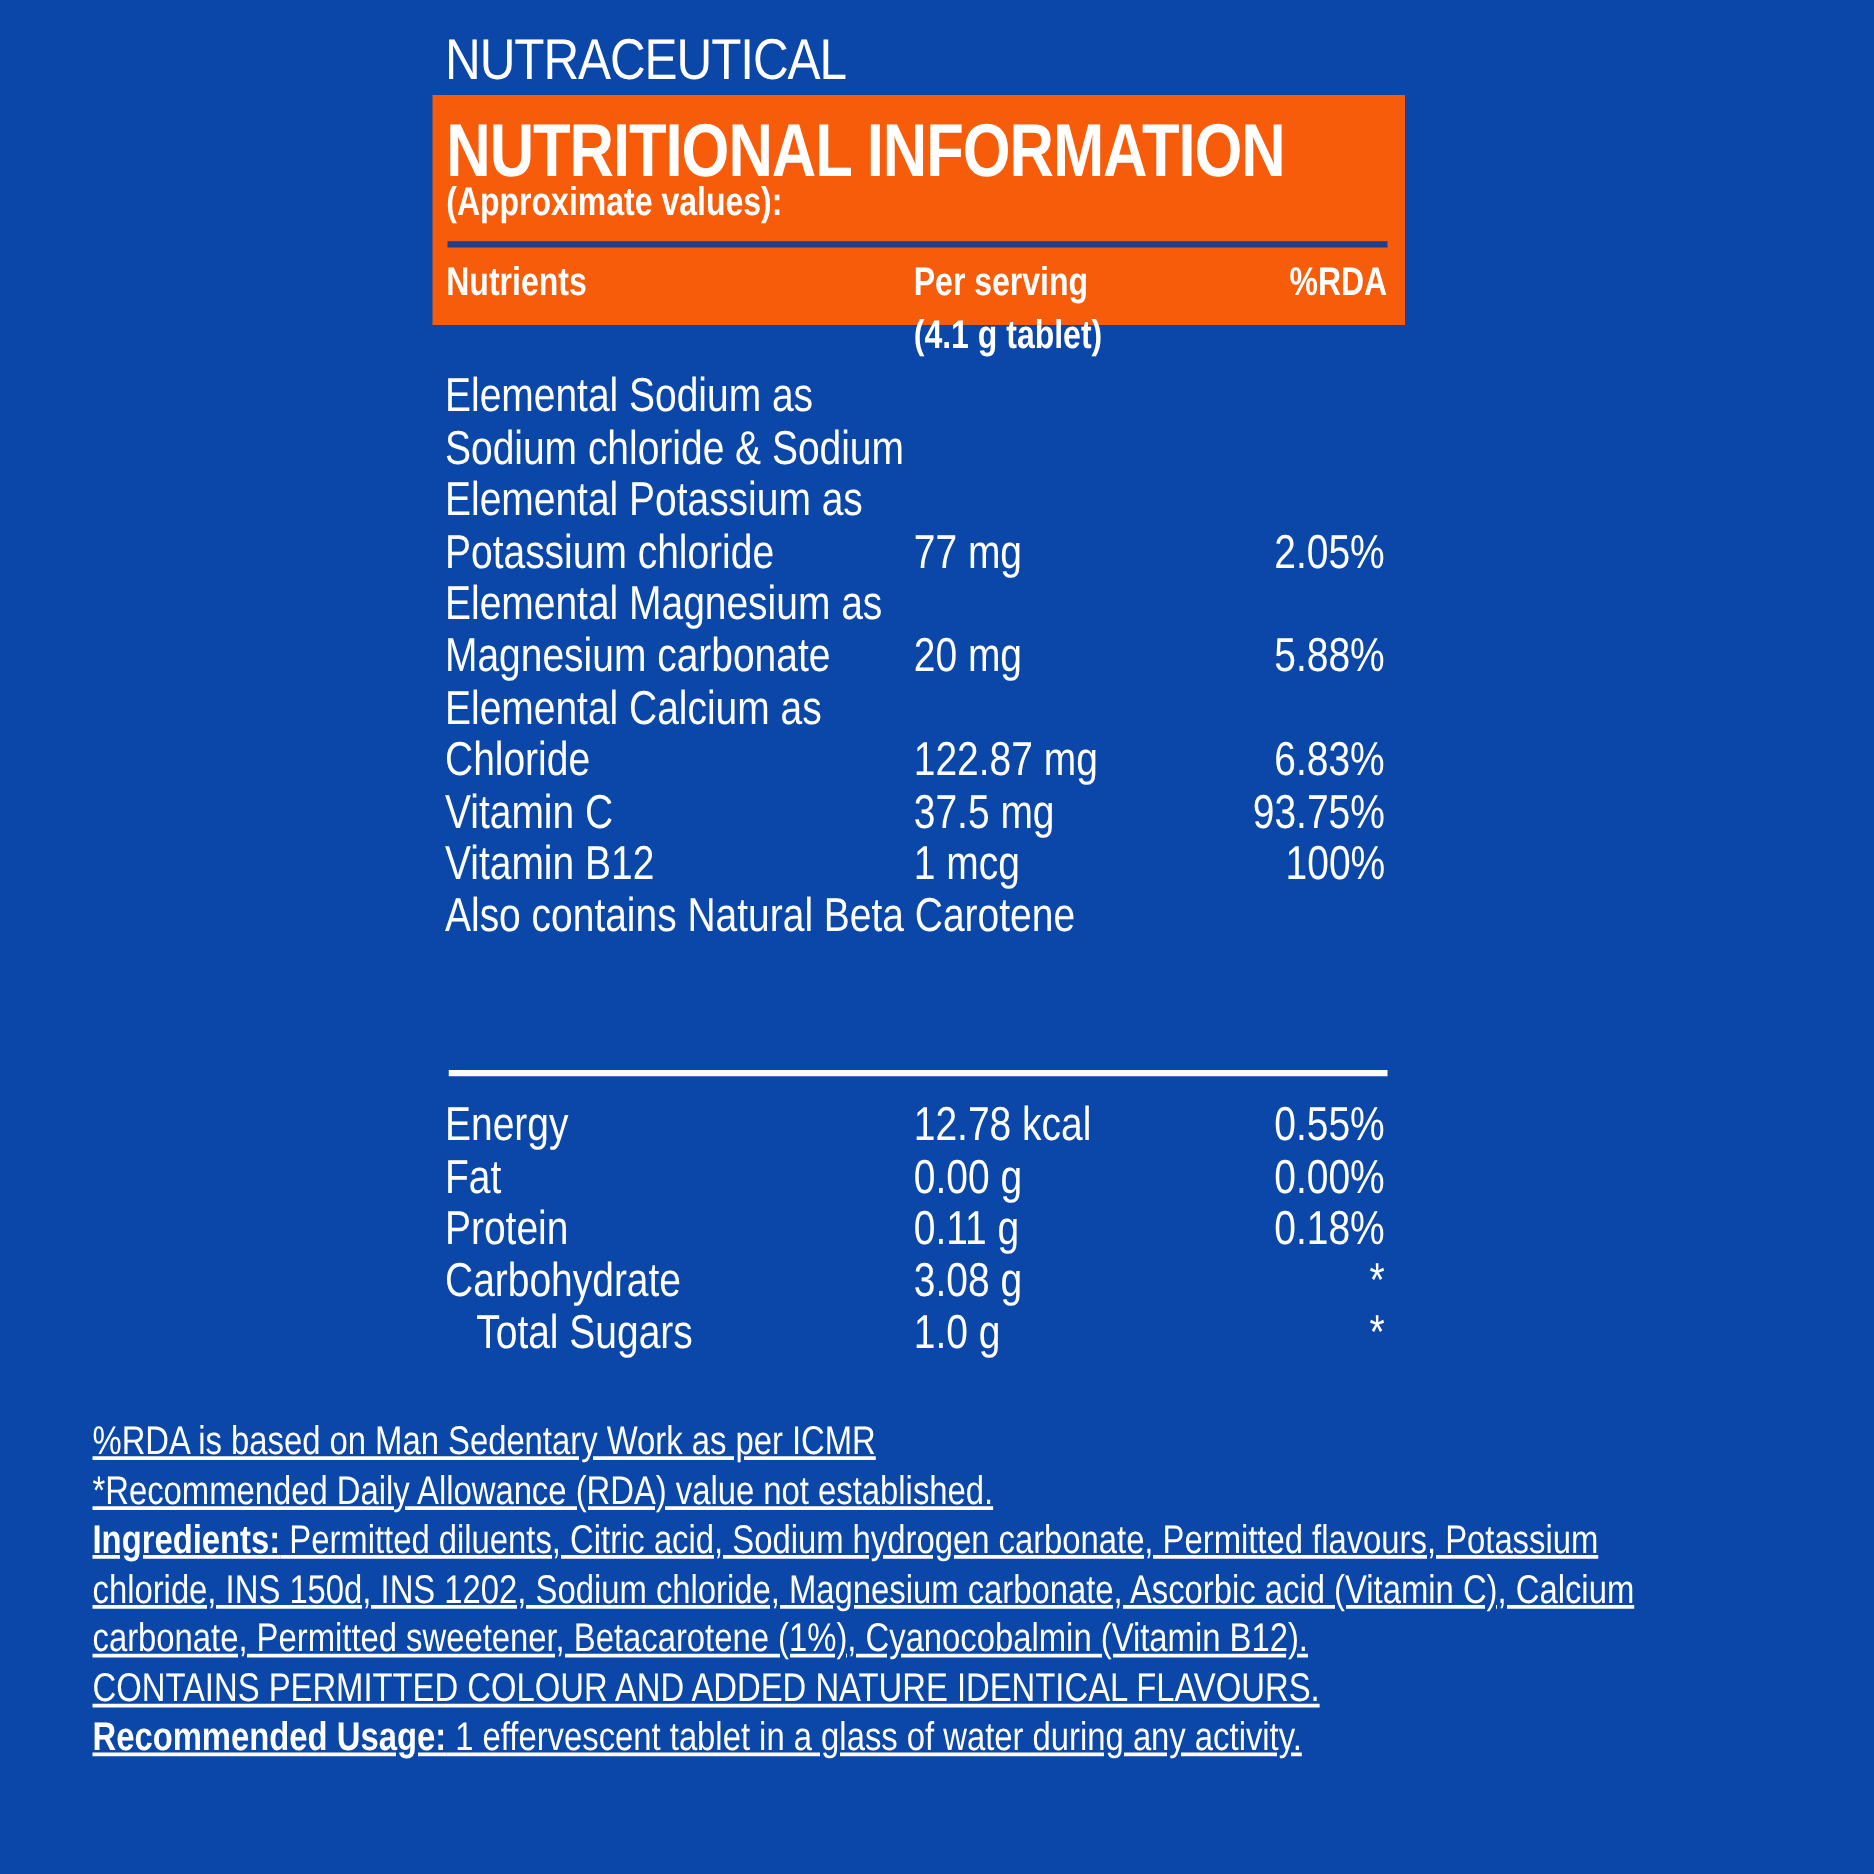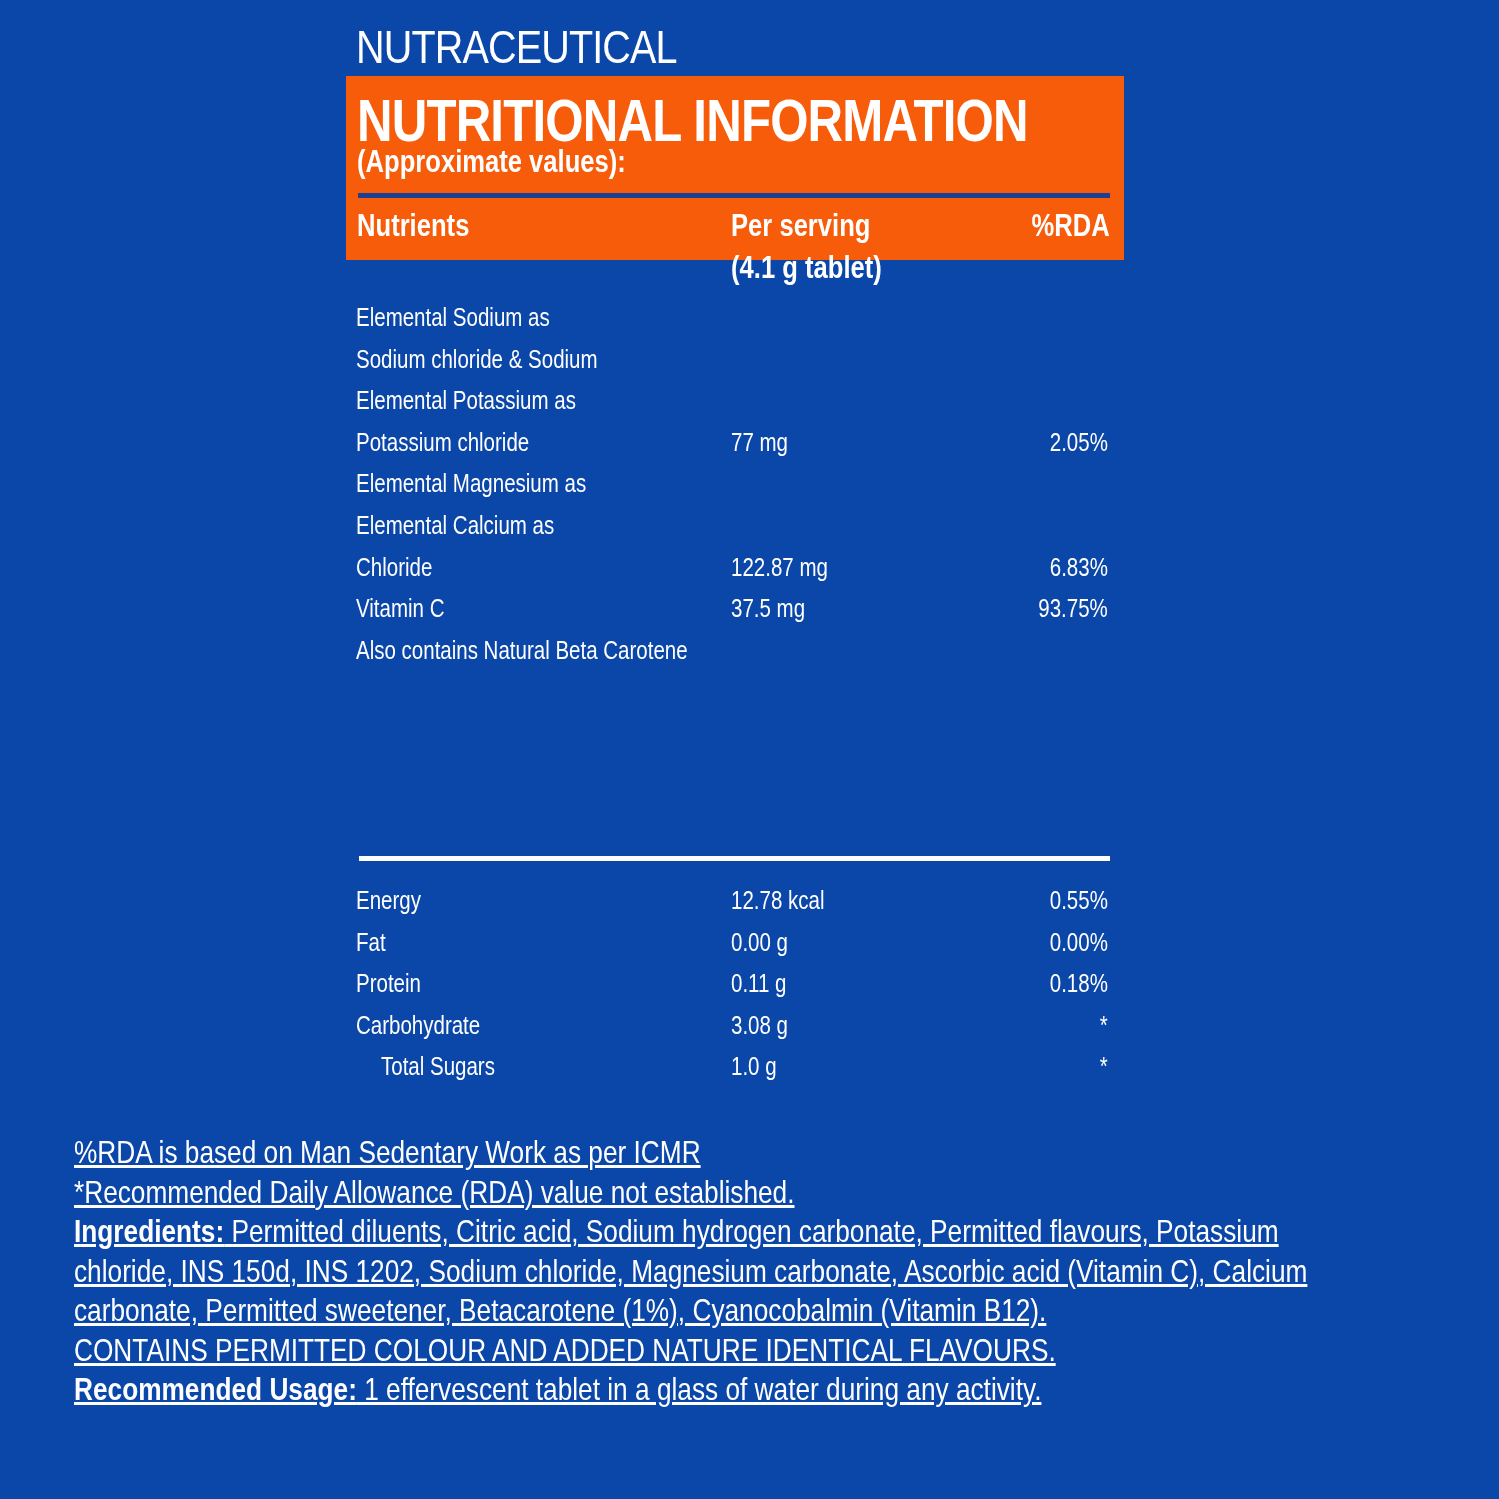--- a/index.html
+++ b/index.html
@@ -49,7 +49,7 @@
       position: absolute; left: 356px; width: 752px;
     }
     .row {
-      position: relative; height: 41.6px; font-size: 25px; line-height: 41.6px;
+      position: relative; height: 41.6px; font-size: 38px; line-height: 41.6px;
       white-space: nowrap;
     }
     .cell { position: absolute; top: 0; transform: scaleX(0.82); }

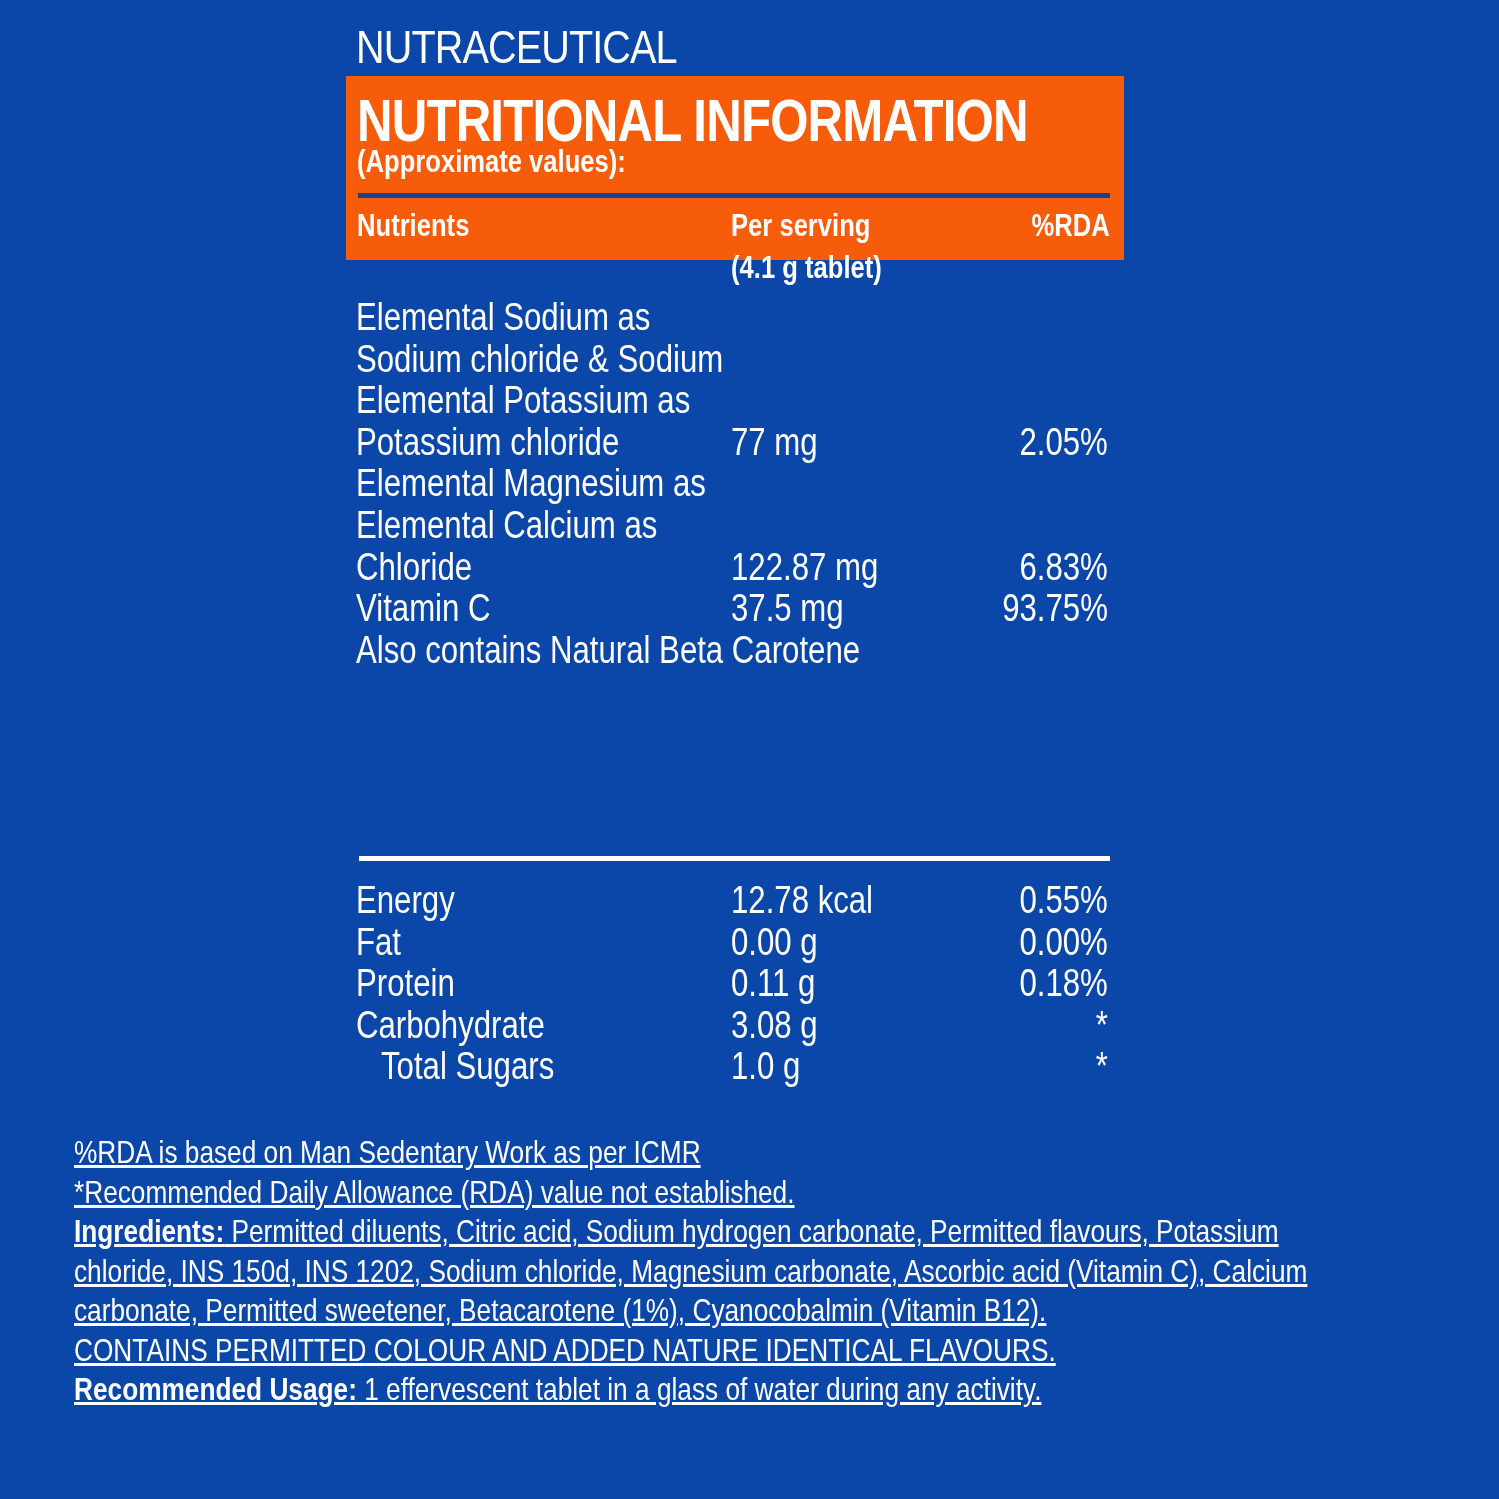--- a/index.html
+++ b/index.html
@@ -111,6 +111,11 @@
   <div class="row">
       <span class="cell c-name">Elemental Magnesium as</span>
     </div>
+  <div class="row">
+    <span class="cell c-name">Magnesium carbonate</span>
+    <span class="cell c-amt">20 mg</span>
+    <span class="cell c-rda">5.88%</span>
+  </div>
 
   <div class="row">
       <span class="cell c-name">Elemental Calcium as</span>

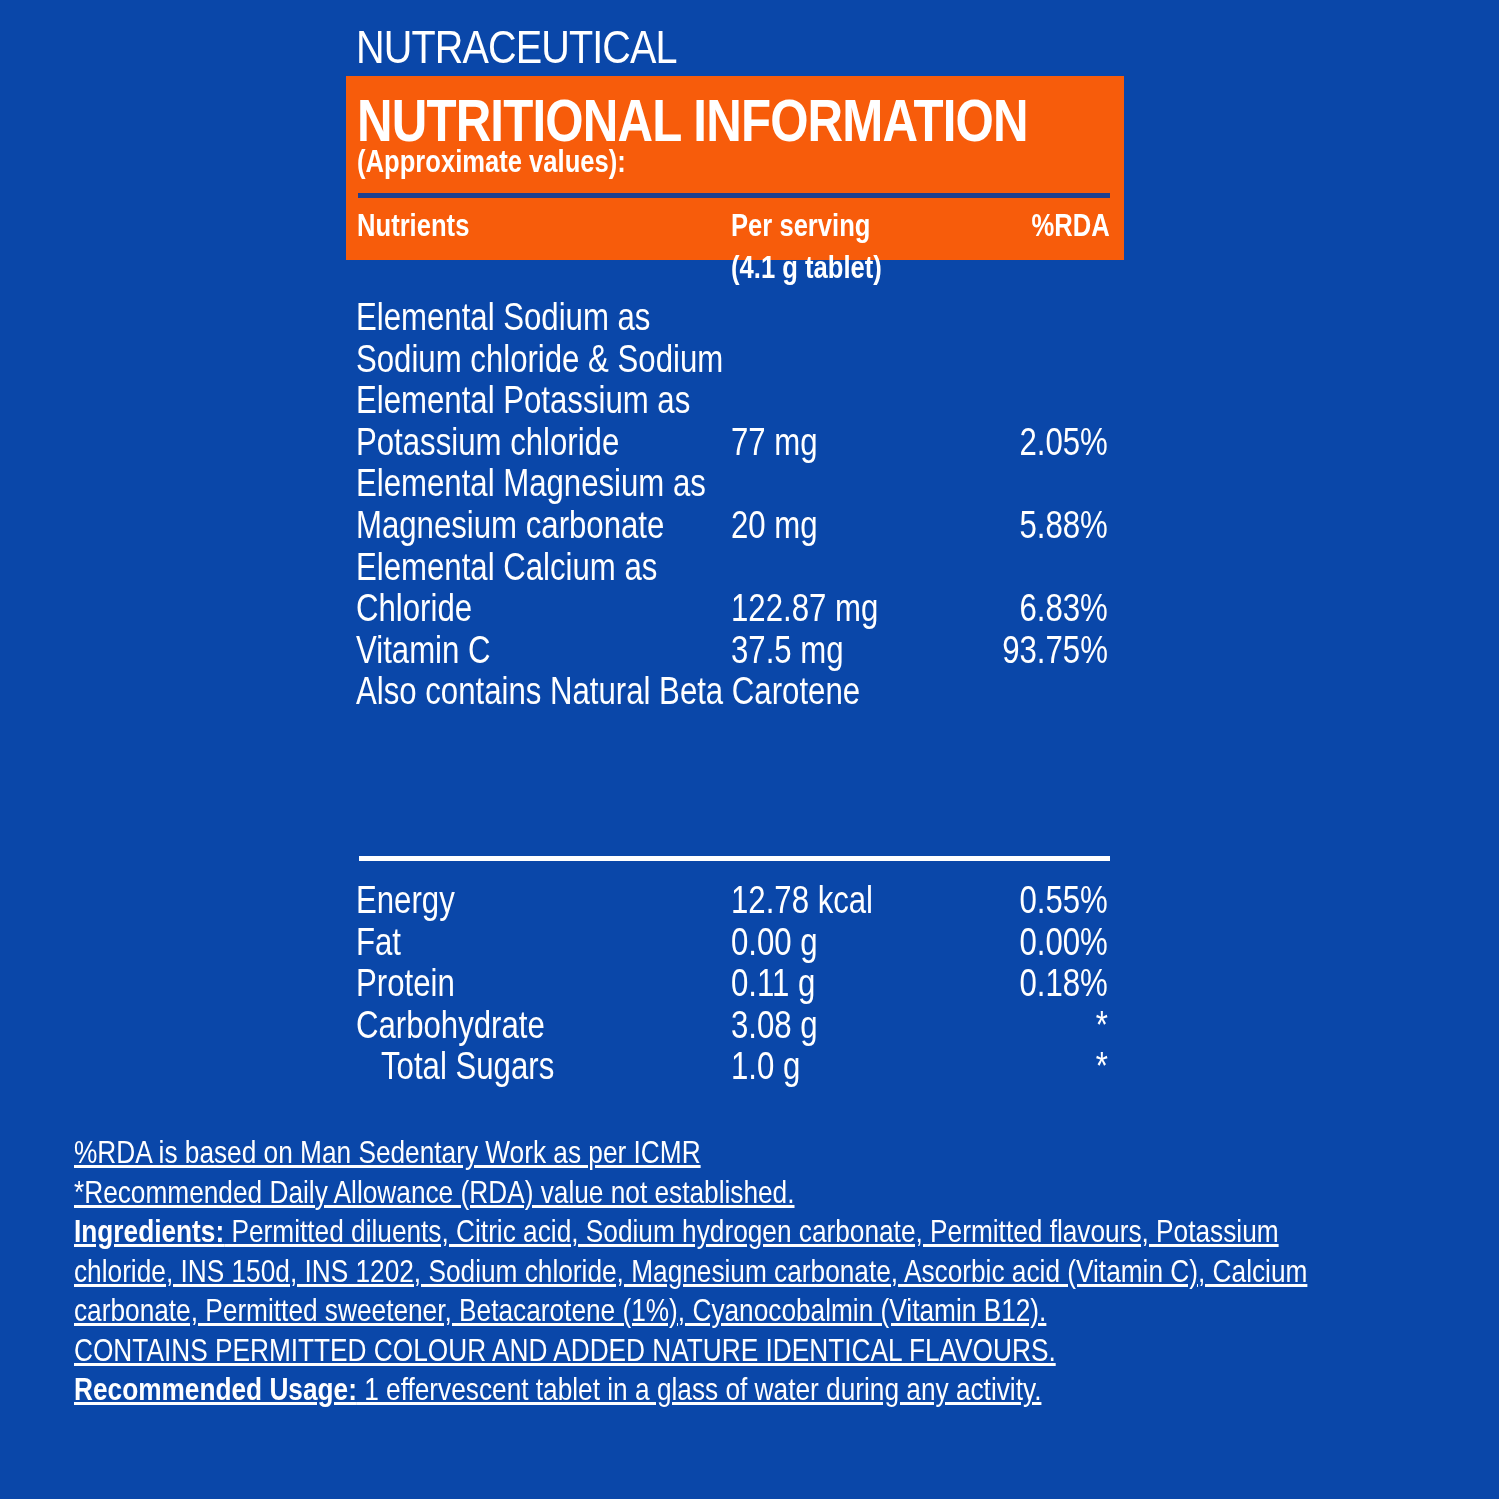--- a/index.html
+++ b/index.html
@@ -134,6 +134,11 @@
   </div>
 
   <div class="row">
+    <span class="cell c-name">Vitamin B12</span>
+    <span class="cell c-amt">1 mcg</span>
+    <span class="cell c-rda">100%</span>
+  </div>
+  <div class="row">
     <span class="cell c-name">Also contains Natural Beta Carotene</span>
   </div>
 </div>

